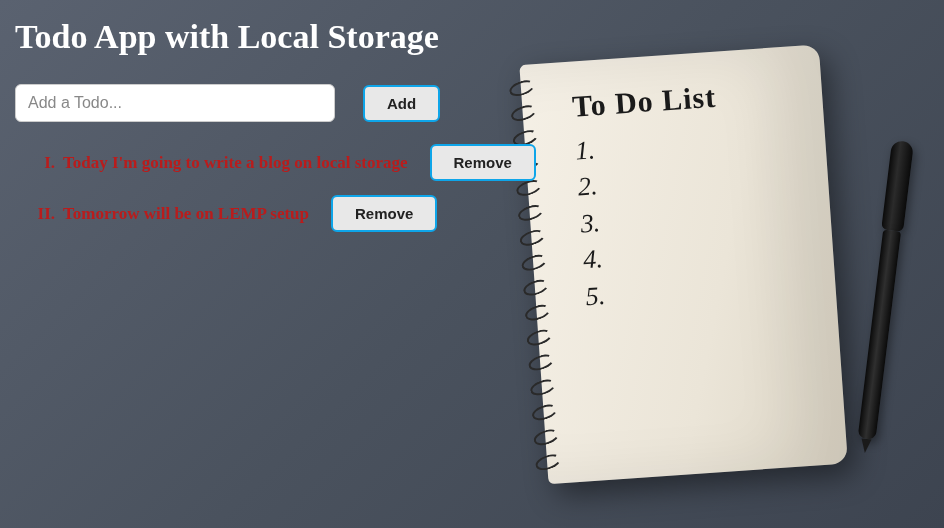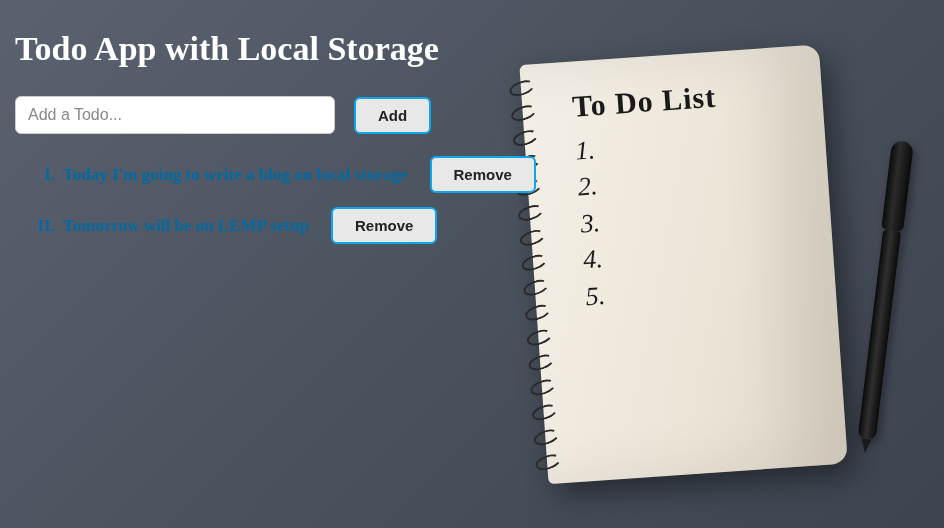--- a/index.html
+++ b/index.html
@@ -13,7 +13,7 @@
       overflow: hidden;
     }
     .content {
-      padding: 30px 15px;
+      padding: 18px 15px;
       position: relative;
       z-index: 2;
     }

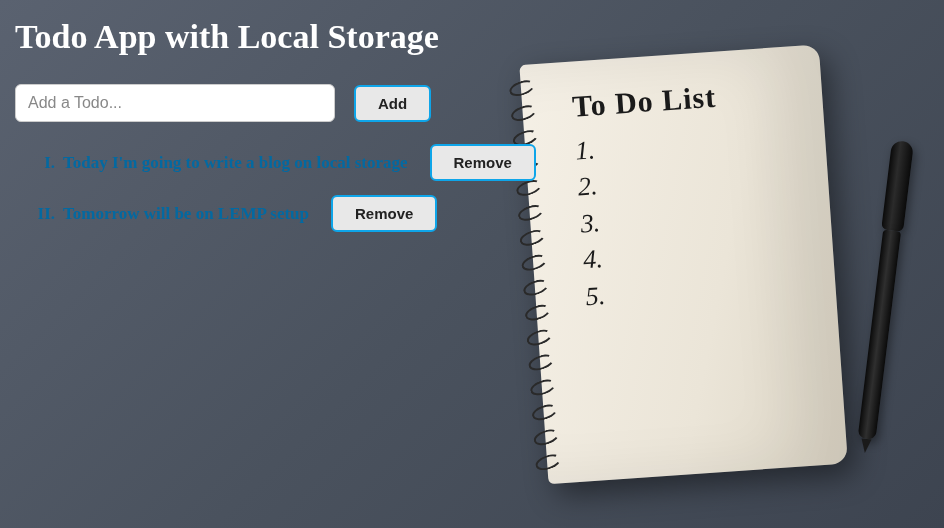--- a/index.html
+++ b/index.html
@@ -26,7 +26,7 @@
     .input-row {
       display: flex;
       align-items: center;
-      gap: 19px;
+      gap: 28px;
       margin-bottom: 22px;
     }
     .todo-input {

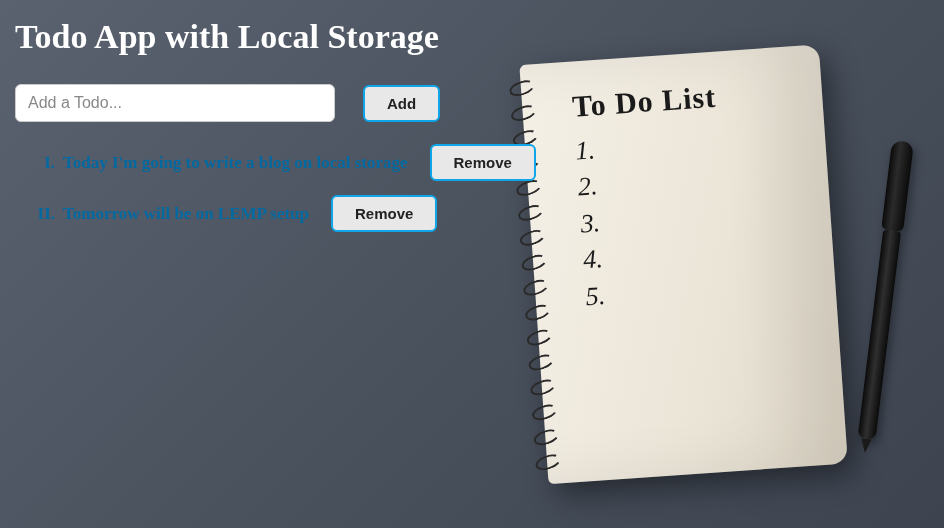--- a/index.html
+++ b/index.html
@@ -65,7 +65,7 @@
     .todo-text {
       font-size: 17px;
       font-weight: bold;
-      color: #0369a1;
+      color: #b91c1c;
     }
     .roman { display: inline-block; min-width: 22px; text-align: right; margin-right: 4px; }
     

